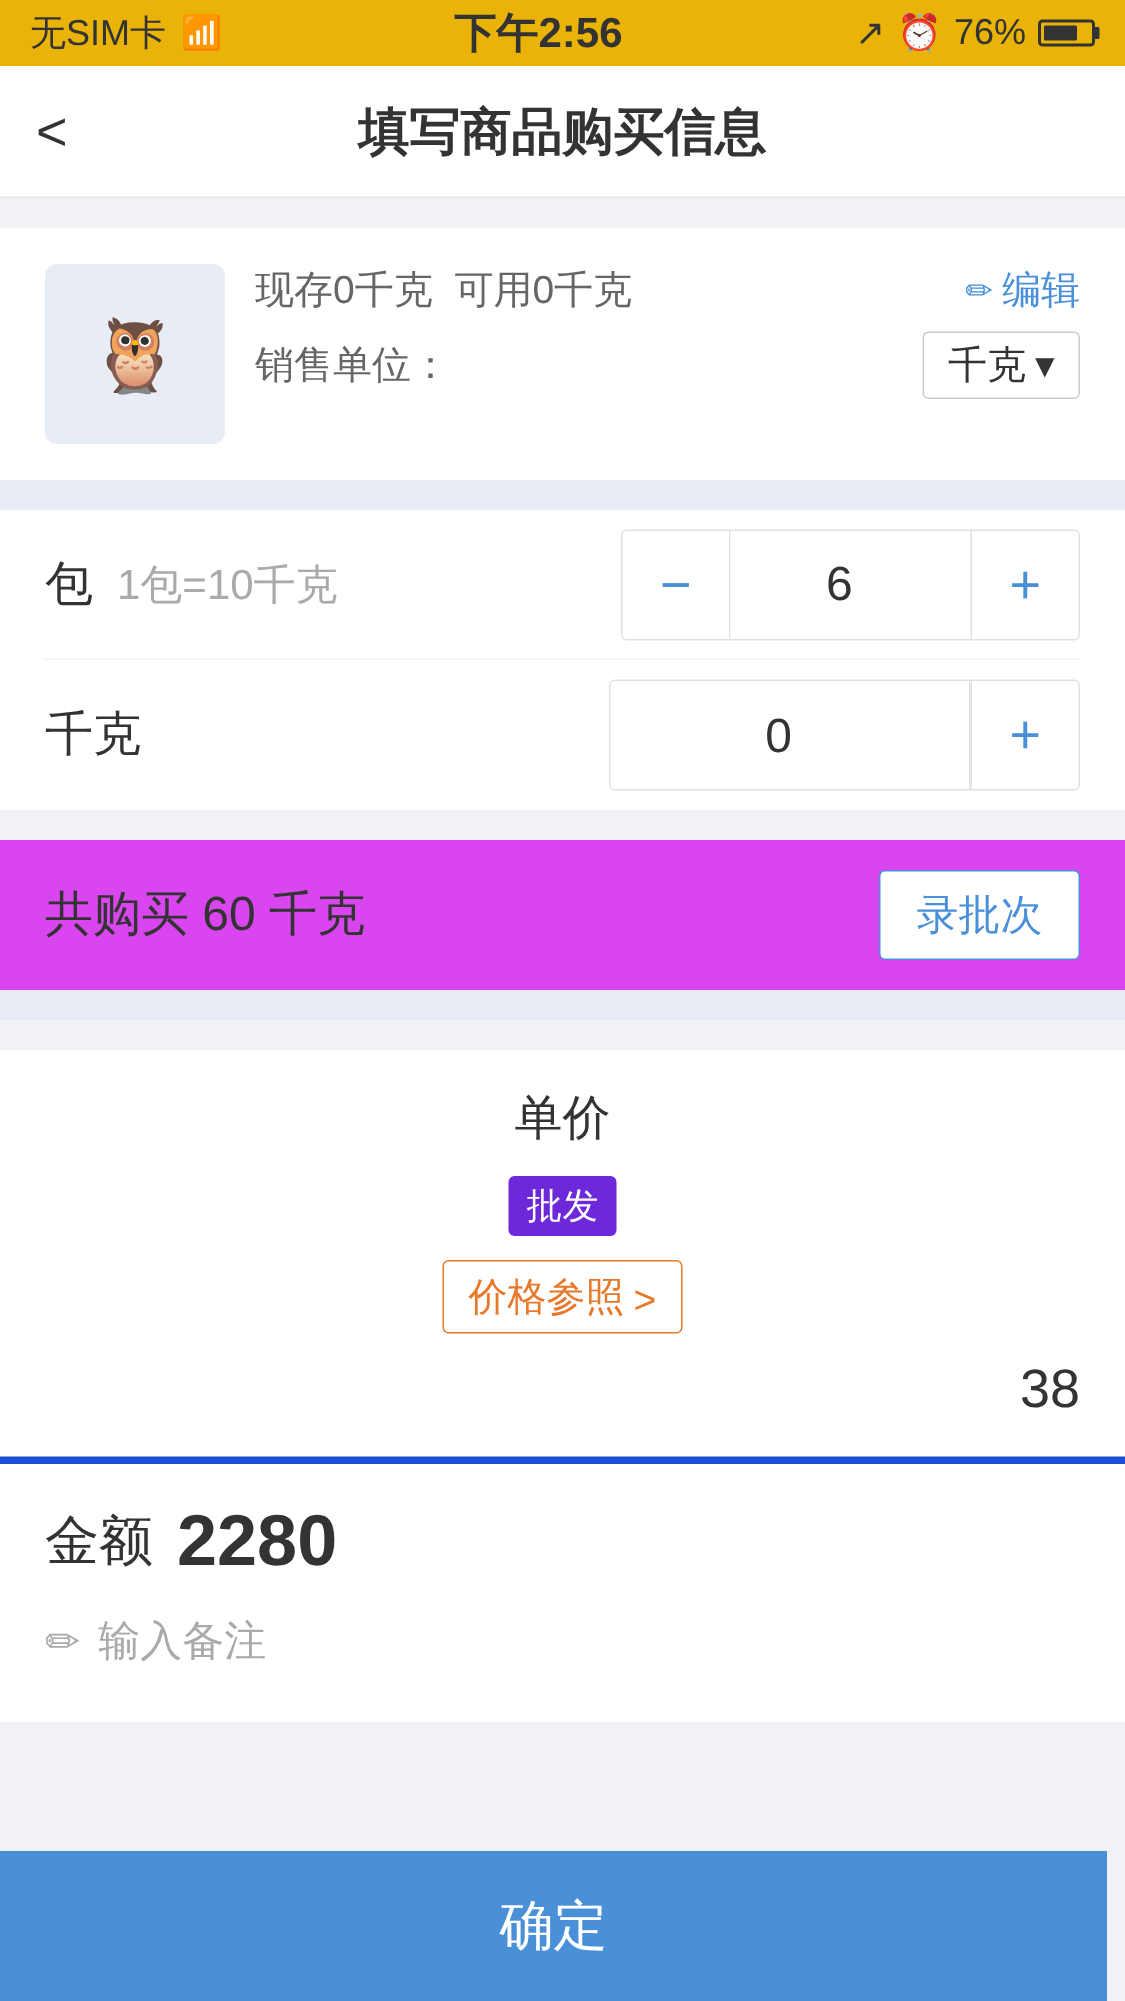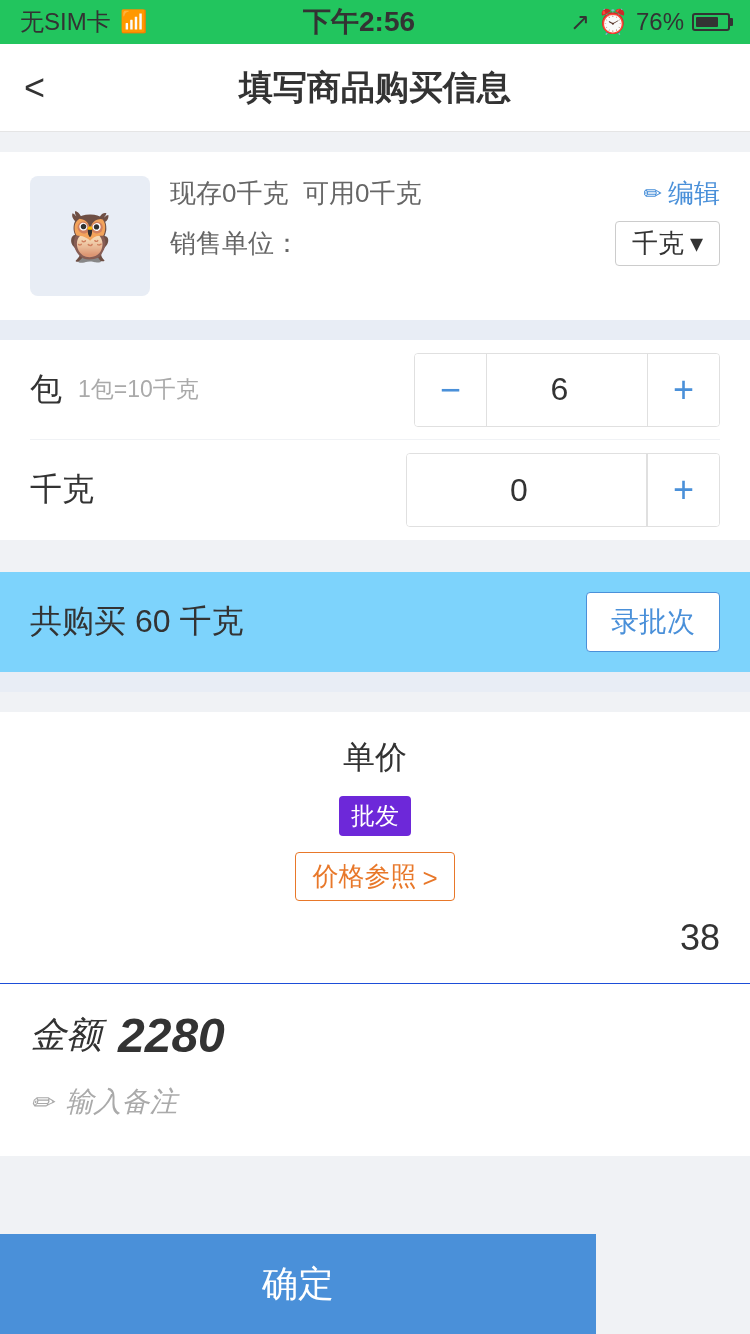--- a/index.html
+++ b/index.html
@@ -16,7 +16,7 @@
     
     .status-bar {
       height: 44px;
-      background: #22c55e;
+      background: #eab308;
       display: flex;
       align-items: center;
       justify-content: space-between;

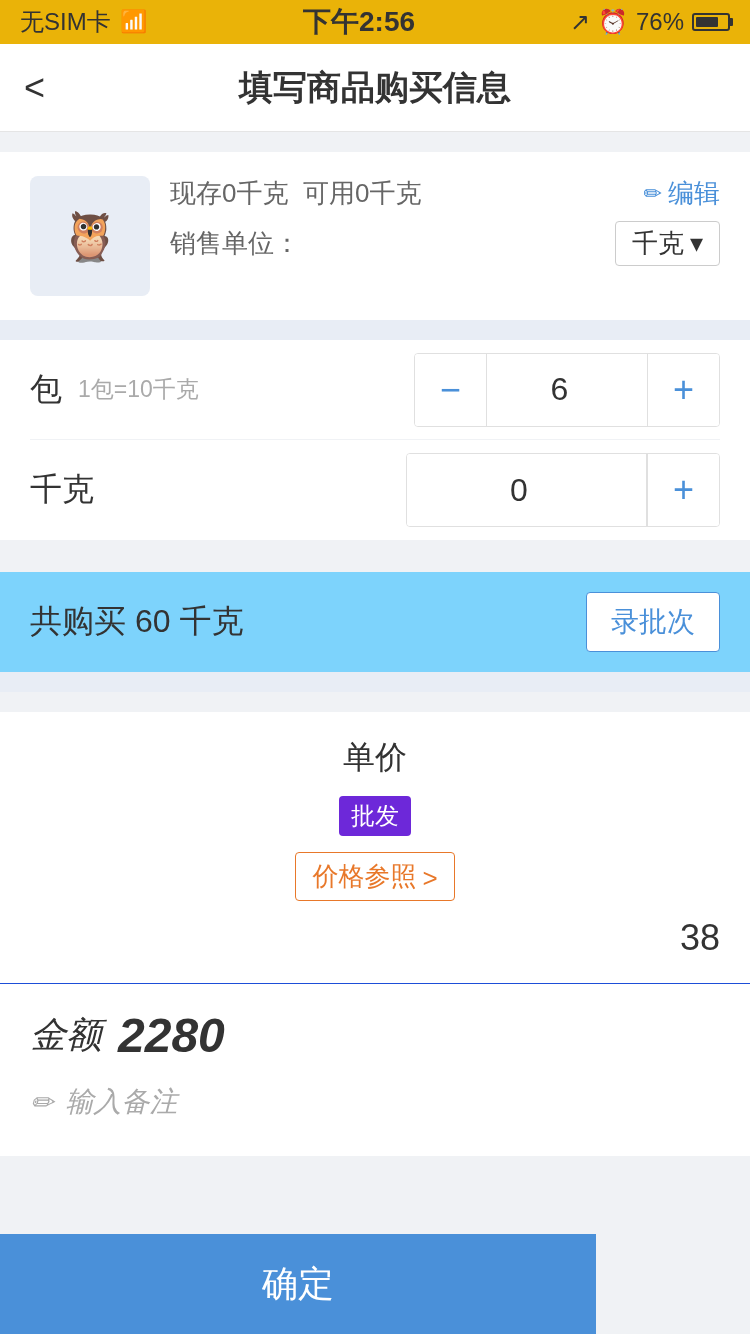--- a/index.html
+++ b/index.html
@@ -157,7 +157,7 @@
       gap: 16px;
     }
     .input-hint {
-      font-size: 23px;
+      font-size: 28px;
       color: #aaa;
     }
     .input-control {

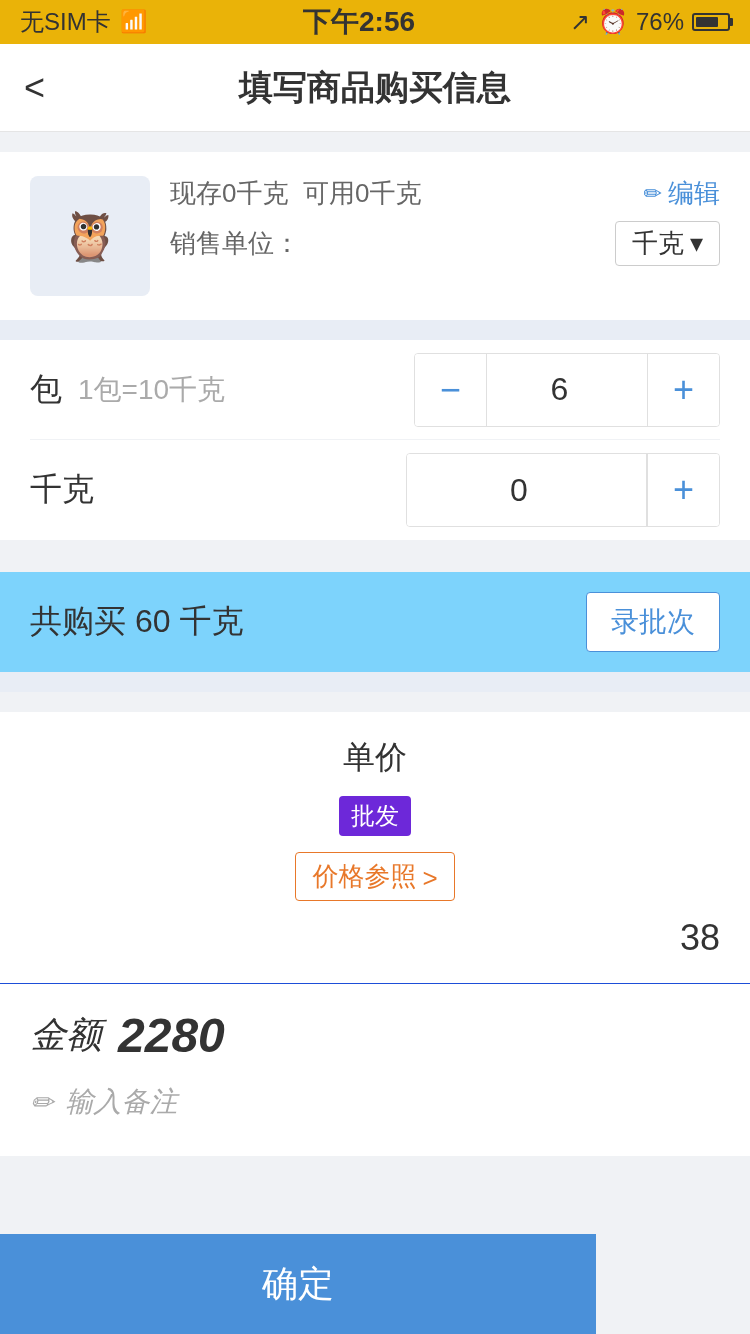--- a/index.html
+++ b/index.html
@@ -208,8 +208,8 @@
 
     
     .summary-section {
-      background: #7dd3fc;
-      margin-top: 32px;
+      background: #d946ef;
+      margin-top: 20px;
       padding: 0 30px;
     }
     .summary-row {

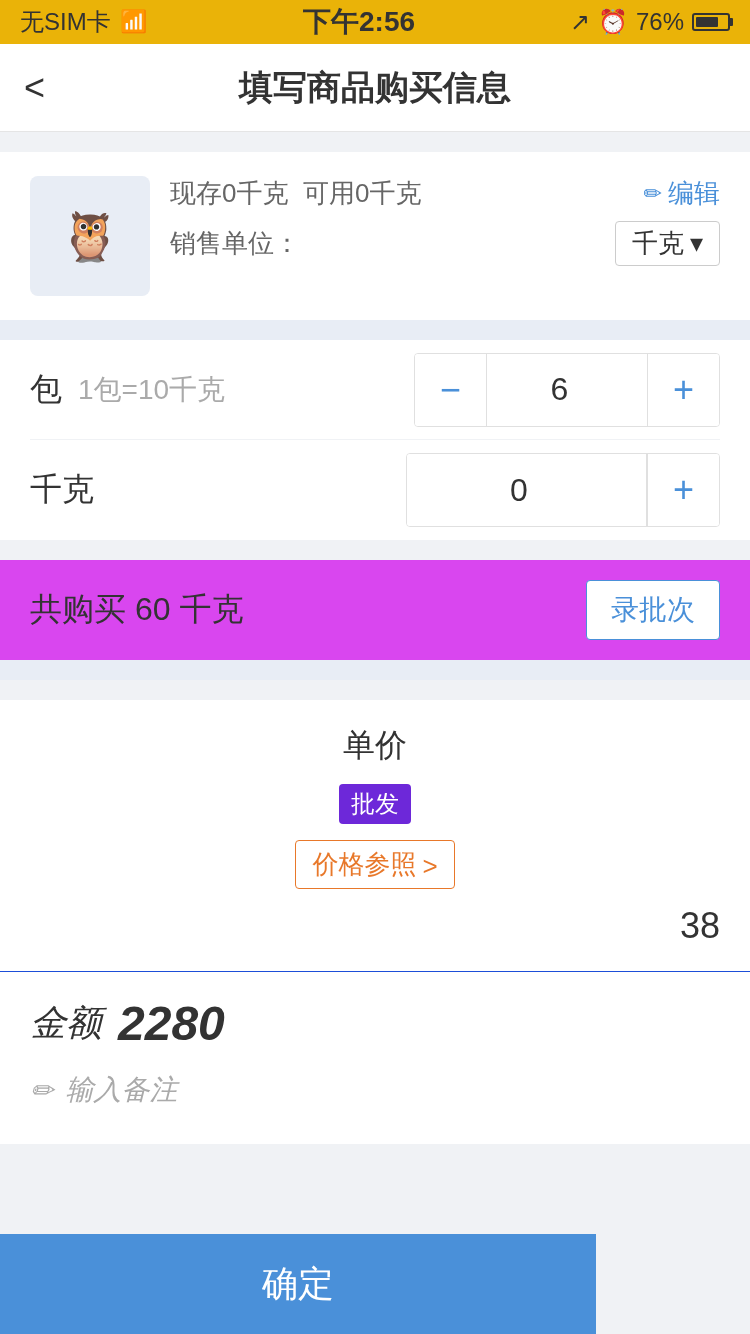--- a/index.html
+++ b/index.html
@@ -278,8 +278,7 @@
       background: #fff;
       margin-top: 0;
       padding: 24px 30px 35px;
-      border-top: 1px solid #1d4ed8;
-      font-style: italic;
+      border-top: 5px solid #1d4ed8;
     }
     .amount-row {
       display: flex;

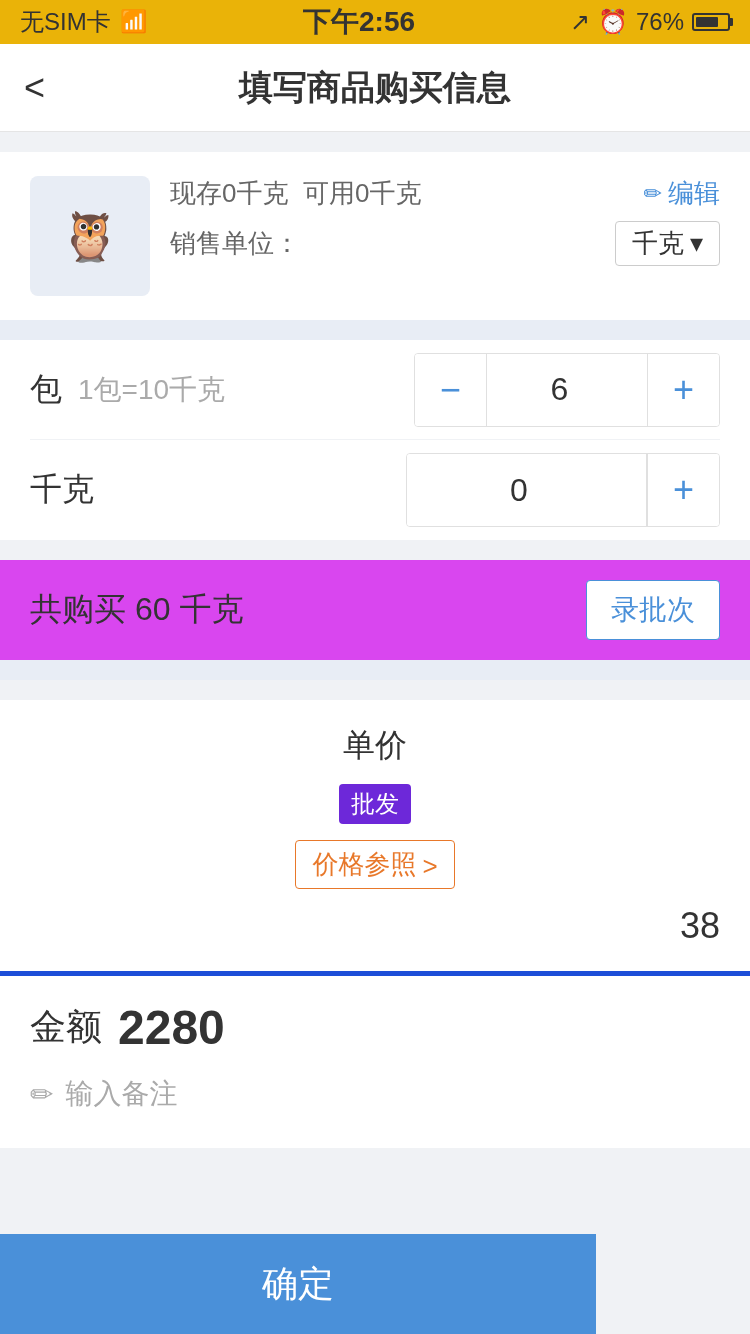--- a/index.html
+++ b/index.html
@@ -315,7 +315,7 @@
       position: fixed;
       bottom: 0;
       left: 0;
-      width: 596px;
+      width: 738px;
       height: 100px;
       background: #4a90d9;
       color: #fff;

